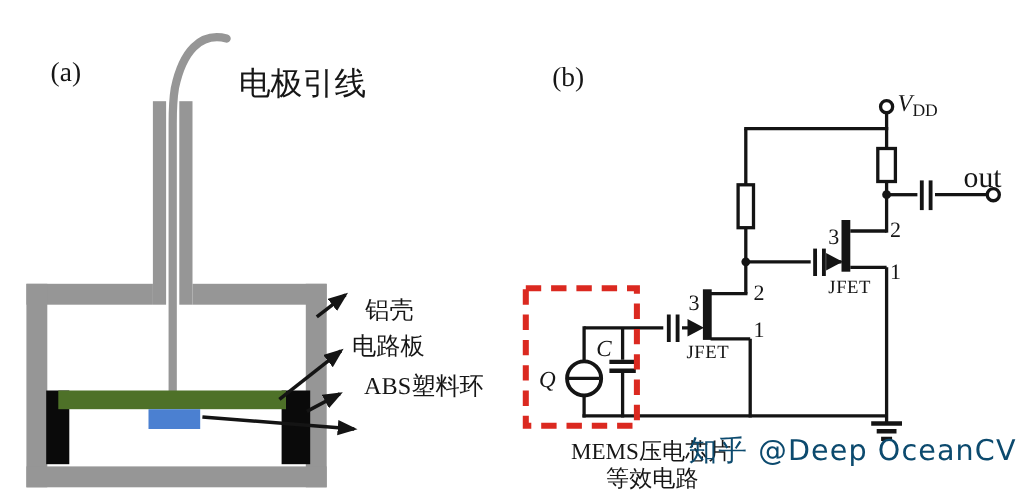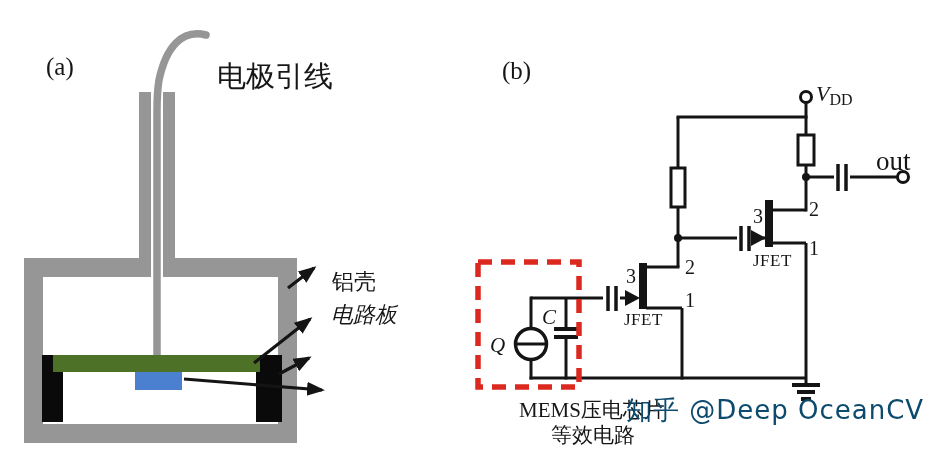--- a/index.html
+++ b/index.html
@@ -141,7 +141,7 @@
   <span class="lbl panel-tag" style="left:46px;top:54px;">(a)</span>
   <span class="lbl cn-lead" style="left:217px;top:61px;">电极引线</span>
   <span class="lbl cn" style="left:332px;top:270px;text-align:right;">铝壳</span>
-  <span class="lbl cn" style="left:331px;top:303px;font-style:italic;">电路板</span>
+  <span class="lbl cn" style="left:320px;top:303px;">电路板</span>
 
   <span class="lbl panel-tag" style="left:502px;top:58px;">(b)</span>
   <span class="lbl" style="left:816px;top:82px;"><span class="vdd-main">V</span><span class="vdd-sub">DD</span></span>

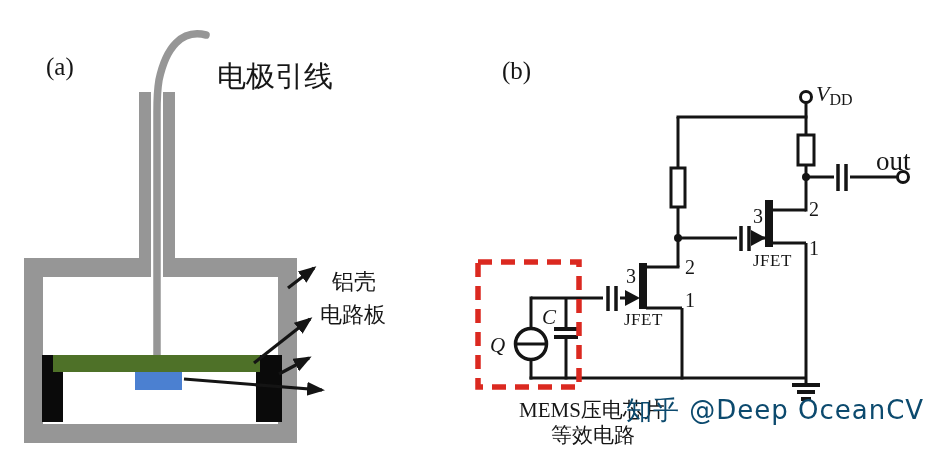--- a/index.html
+++ b/index.html
@@ -142,6 +142,7 @@
   <span class="lbl cn-lead" style="left:217px;top:61px;">电极引线</span>
   <span class="lbl cn" style="left:332px;top:270px;text-align:right;">铝壳</span>
   <span class="lbl cn" style="left:320px;top:303px;">电路板</span>
+  <span class="lbl cn" style="left:331px;top:339px;">ABS塑料环</span>
 
   <span class="lbl panel-tag" style="left:502px;top:58px;">(b)</span>
   <span class="lbl" style="left:816px;top:82px;"><span class="vdd-main">V</span><span class="vdd-sub">DD</span></span>

